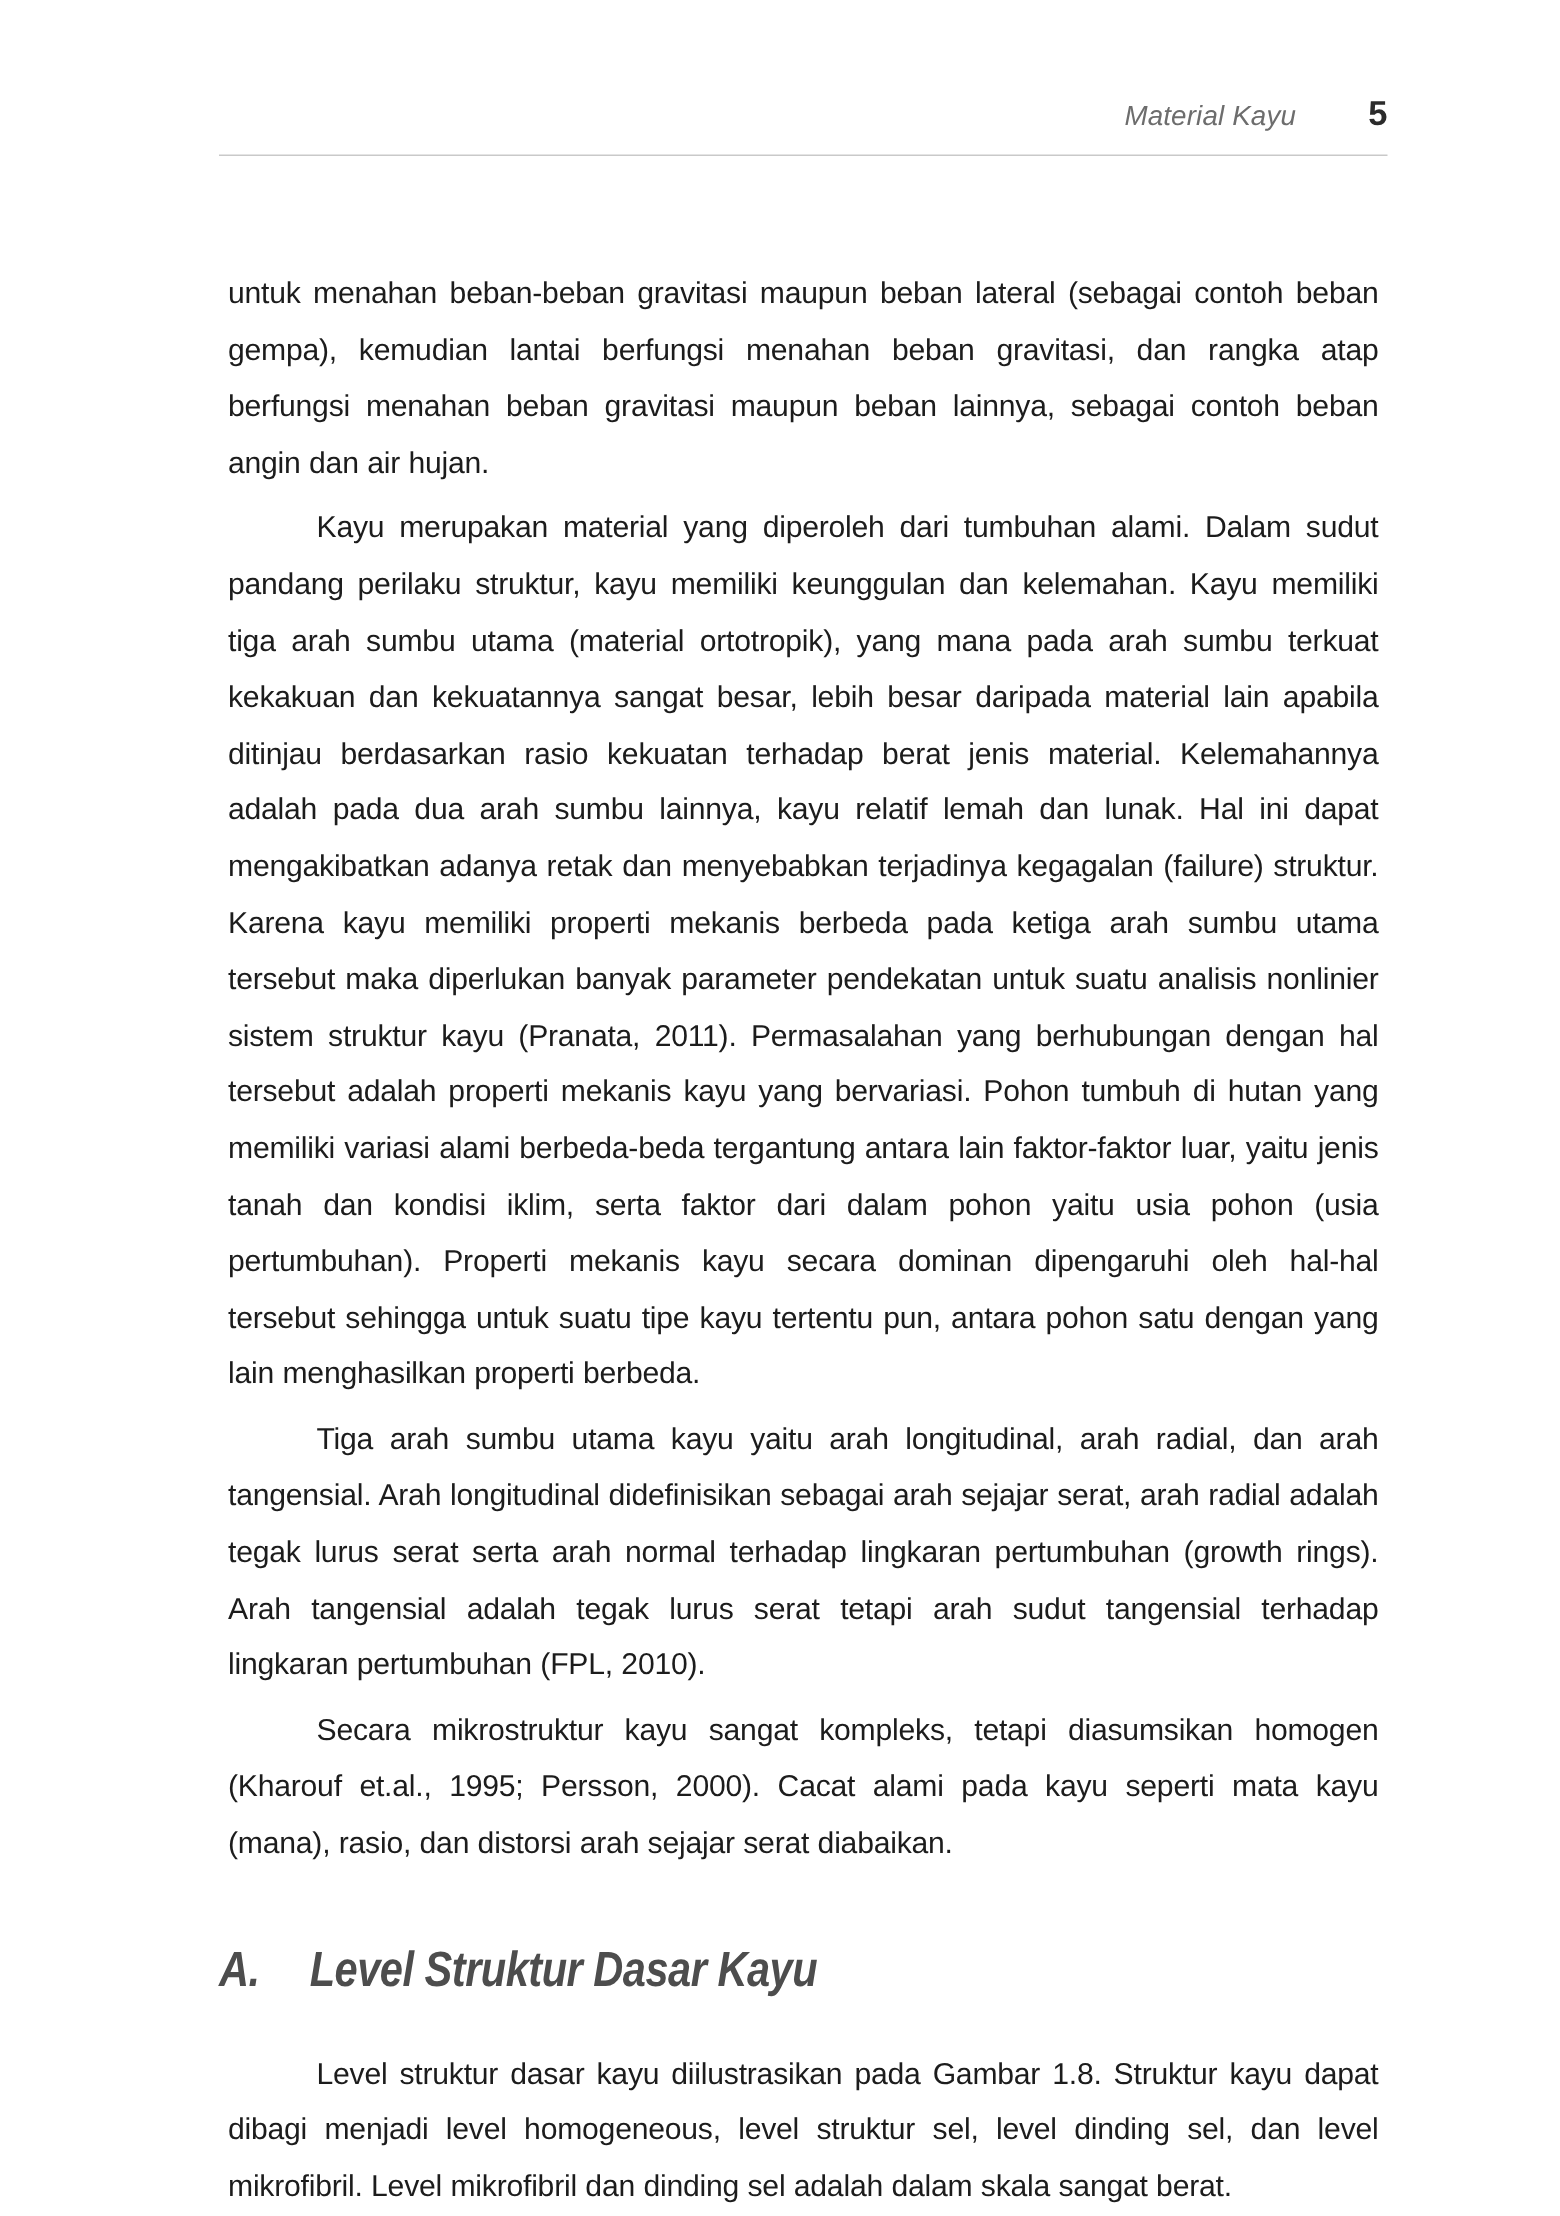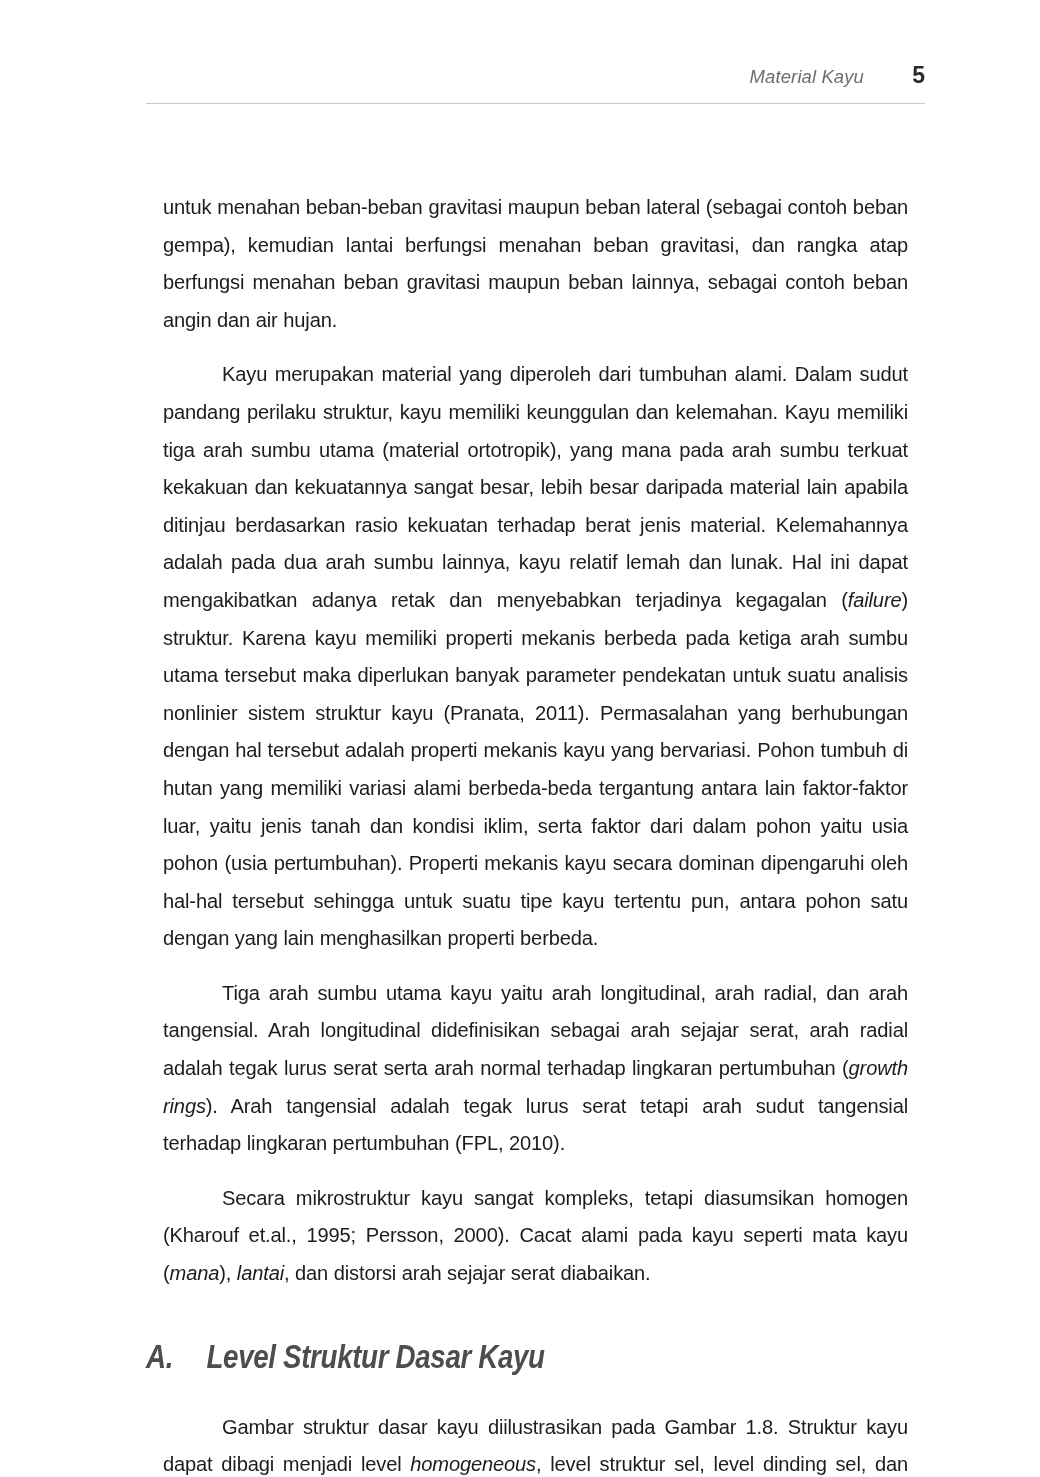--- a/index.html
+++ b/index.html
@@ -65,7 +65,7 @@
     width: 779px;
   }
   p.para {
-    margin: 17px;
+    margin: 6px;
     font-family: "Liberation Sans", sans-serif;
     font-size: 20.1px;
     line-height: 37.6px;

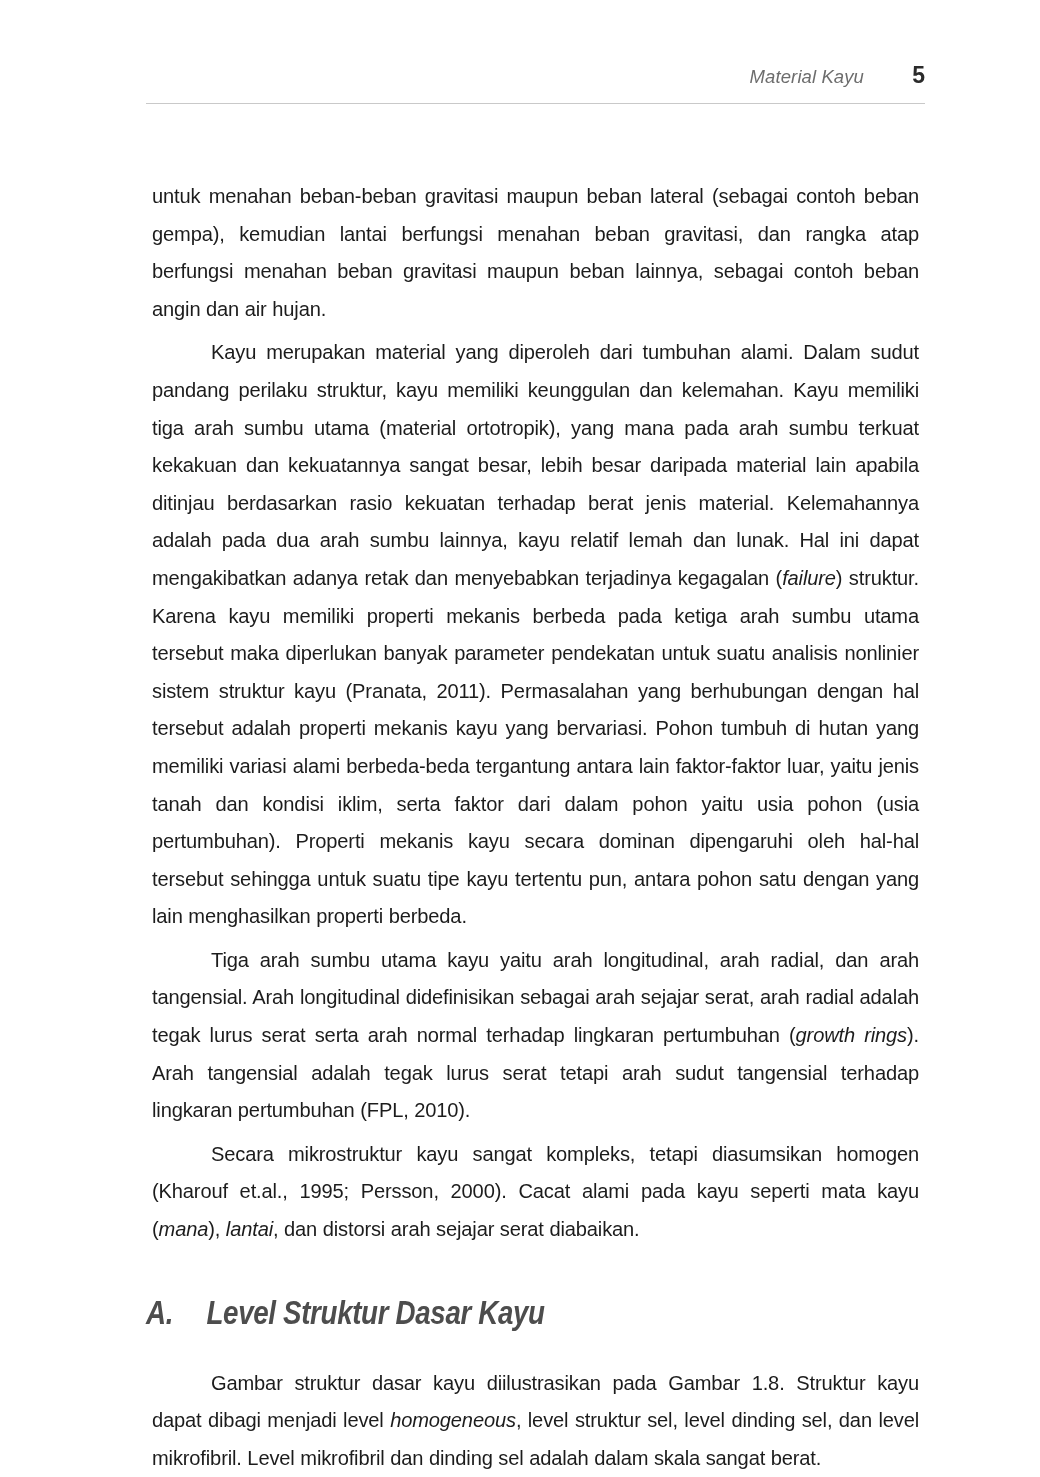--- a/index.html
+++ b/index.html
@@ -80,7 +80,7 @@
   p.para.indent {
     text-indent: 59px;
   }
-  .it { font-style: italic; }
+  .it { }
   .bd { font-weight: normal; }
 
   

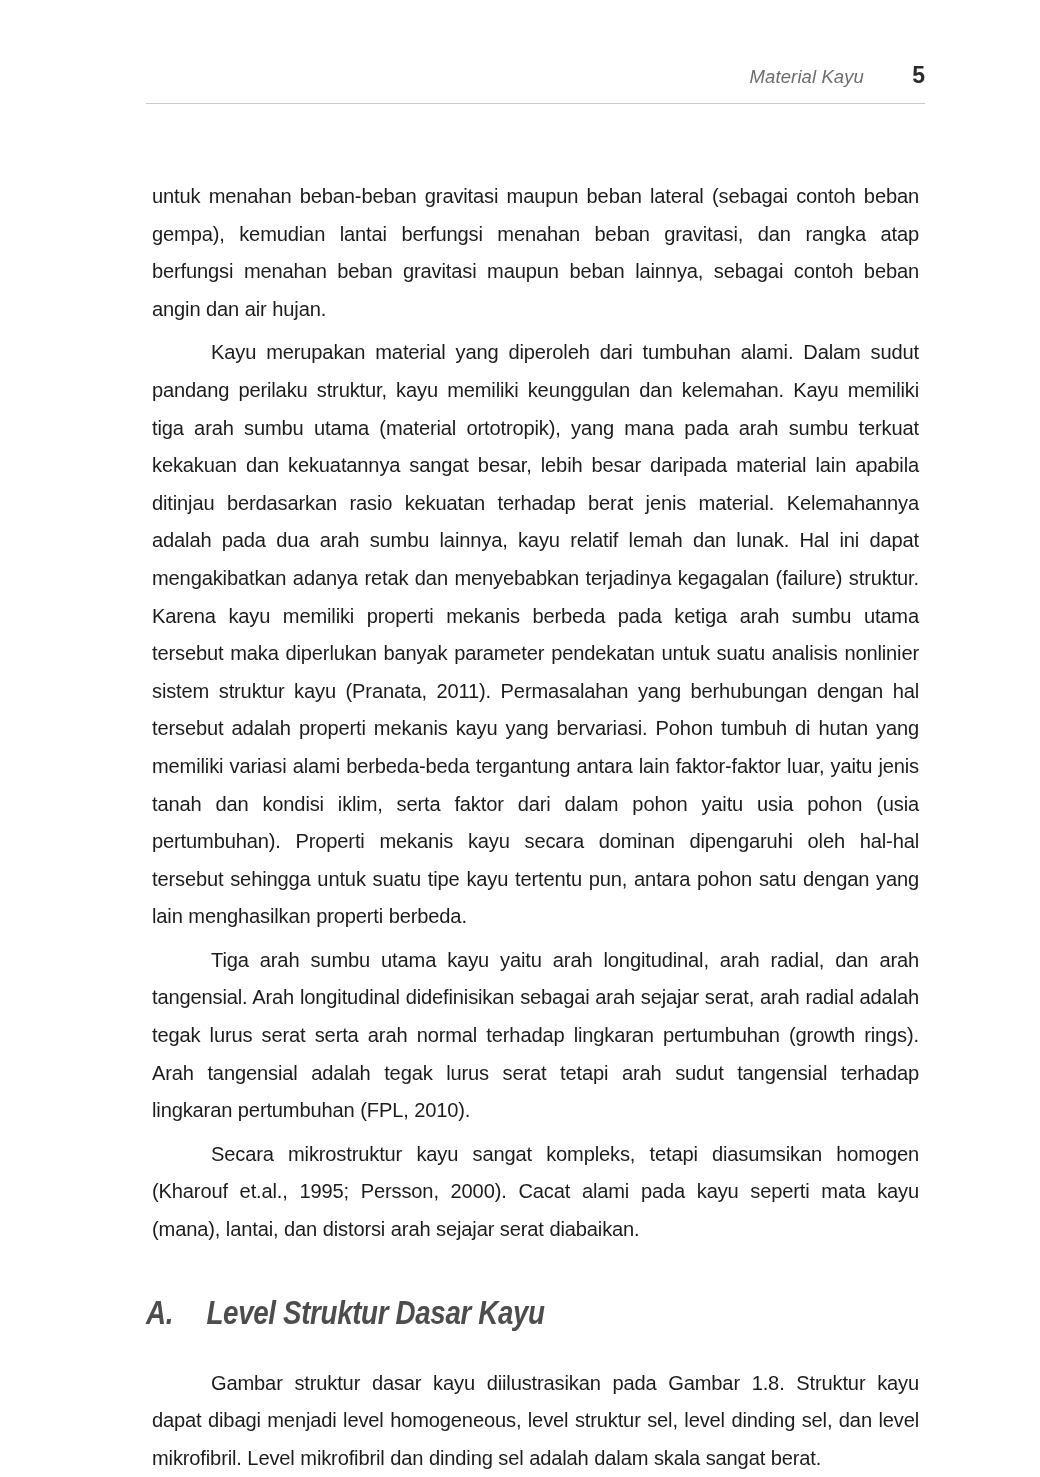--- a/index.html
+++ b/index.html
@@ -128,7 +128,7 @@
 
     <p class="para indent"><span>Tiga arah sumbu utama kayu yaitu arah longitudinal, arah radial, dan arah tangensial. Arah longitudinal didefinisikan sebagai arah sejajar serat, arah radial adalah tegak lurus serat serta arah normal terhadap lingkaran pertumbuhan (</span><span class="it">growth rings</span><span>). Arah tangensial adalah tegak lurus serat tetapi arah sudut tangensial terhadap lingkaran pertumbuhan (FPL, 2010).</span></p>
 
-    <p class="para indent"><span>Secara mikrostruktur kayu sangat kompleks, tetapi diasumsikan homogen (Kharouf et.al., 1995; Persson, 2000). Cacat alami pada kayu seperti mata kayu (</span><span class="it">mana</span><span>), </span><span class="it">lantai</span><span>, dan distorsi arah sejajar serat diabaikan.</span></p>
+    <p class="para indent"><span>Secara mikrostruktur kayu sangat kompleks, tetapi diasumsikan homogen (Kharouf et.al., 1995; Persson, 2000). Cacat alami pada kayu seperti mata kayu (</span><span class="it">mana</span><span>), </span><span class="it">rasio</span><span>, dan distorsi arah sejajar serat diabaikan.</span></p>
 
     <div class="heading-block">
       <h2 class="section-heading">

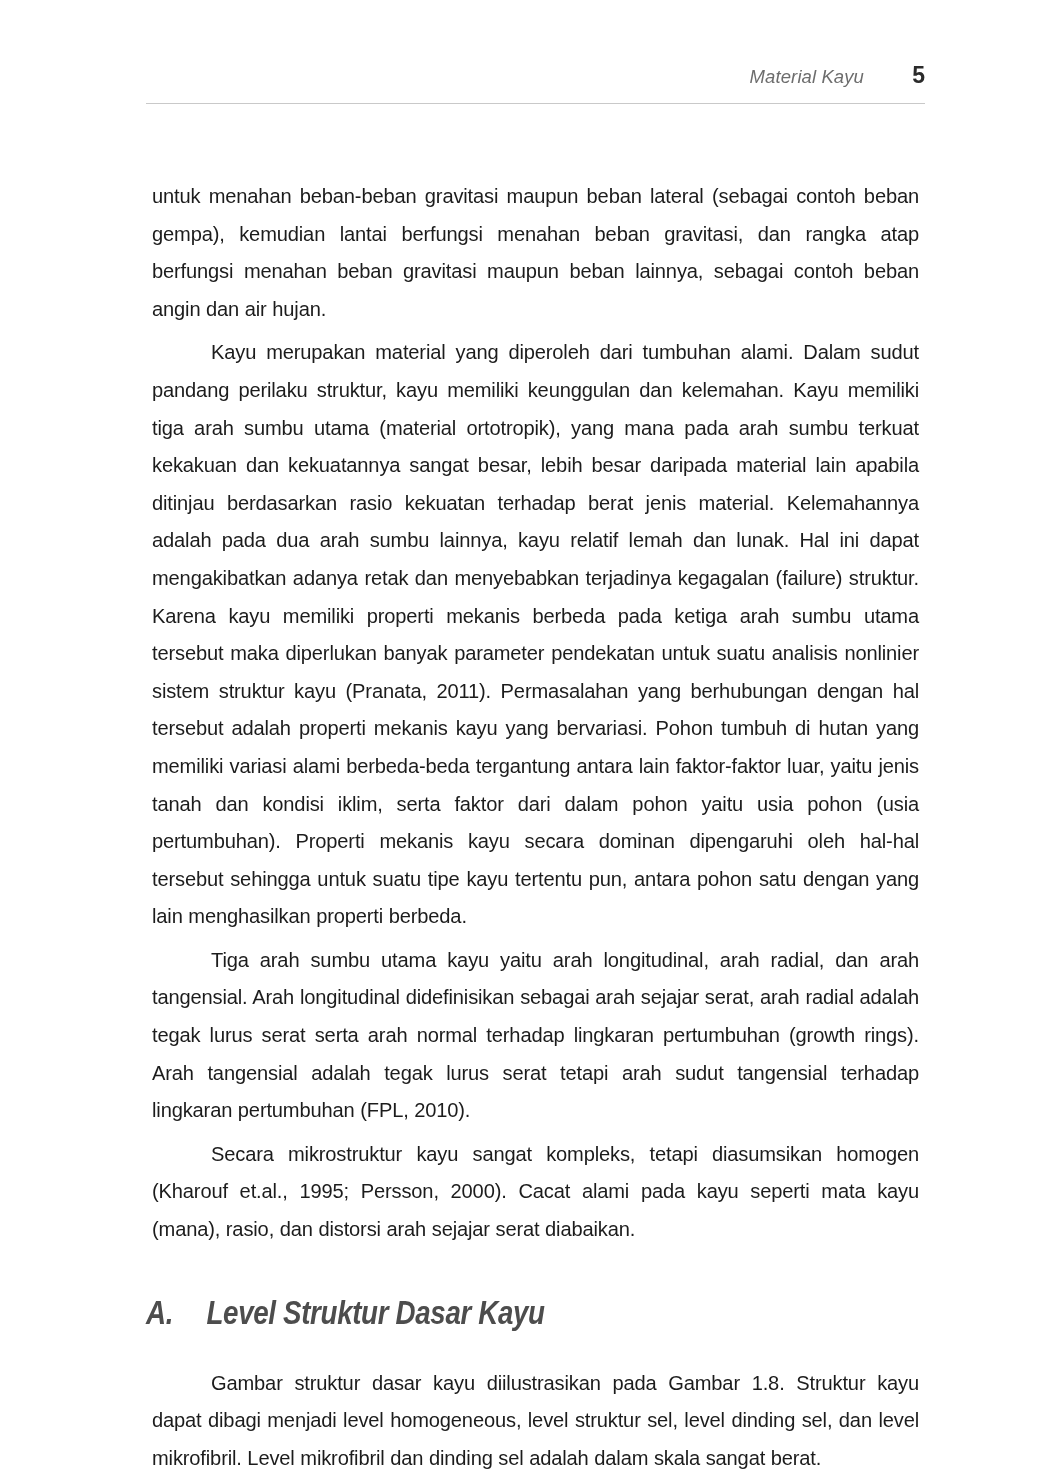--- a/index.html
+++ b/index.html
@@ -137,7 +137,7 @@
         </h2>
     </div>
 
-    <p class="para indent"><span>Gambar struktur dasar kayu diilustrasikan pada </span><span class="bd">Gambar 1.8</span><span>. Struktur kayu dapat dibagi menjadi level </span><span class="it">homogeneous</span><span>, level struktur sel, level dinding sel, dan level mikrofibril. Level mikrofibril dan dinding sel adalah dalam skala sangat berat.</span></p>
+    <p class="para indent"><span>Level struktur dasar kayu diilustrasikan pada </span><span class="bd">Gambar 1.8</span><span>. Struktur kayu dapat dibagi menjadi level </span><span class="it">homogeneous</span><span>, level struktur sel, level dinding sel, dan level mikrofibril. Level mikrofibril dan dinding sel adalah dalam skala sangat berat.</span></p>
 
   </div>
 </div>

